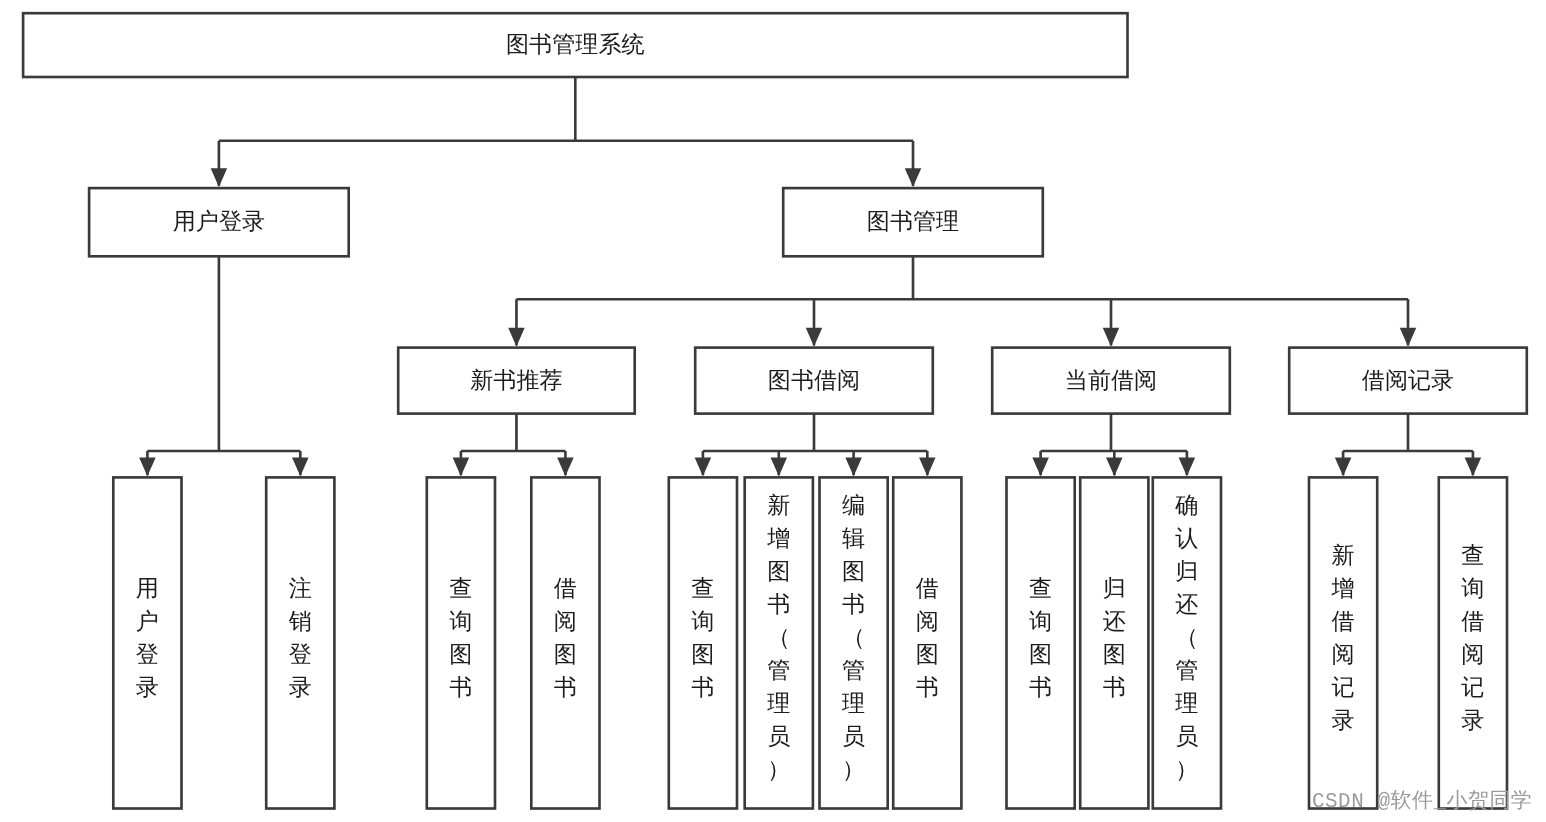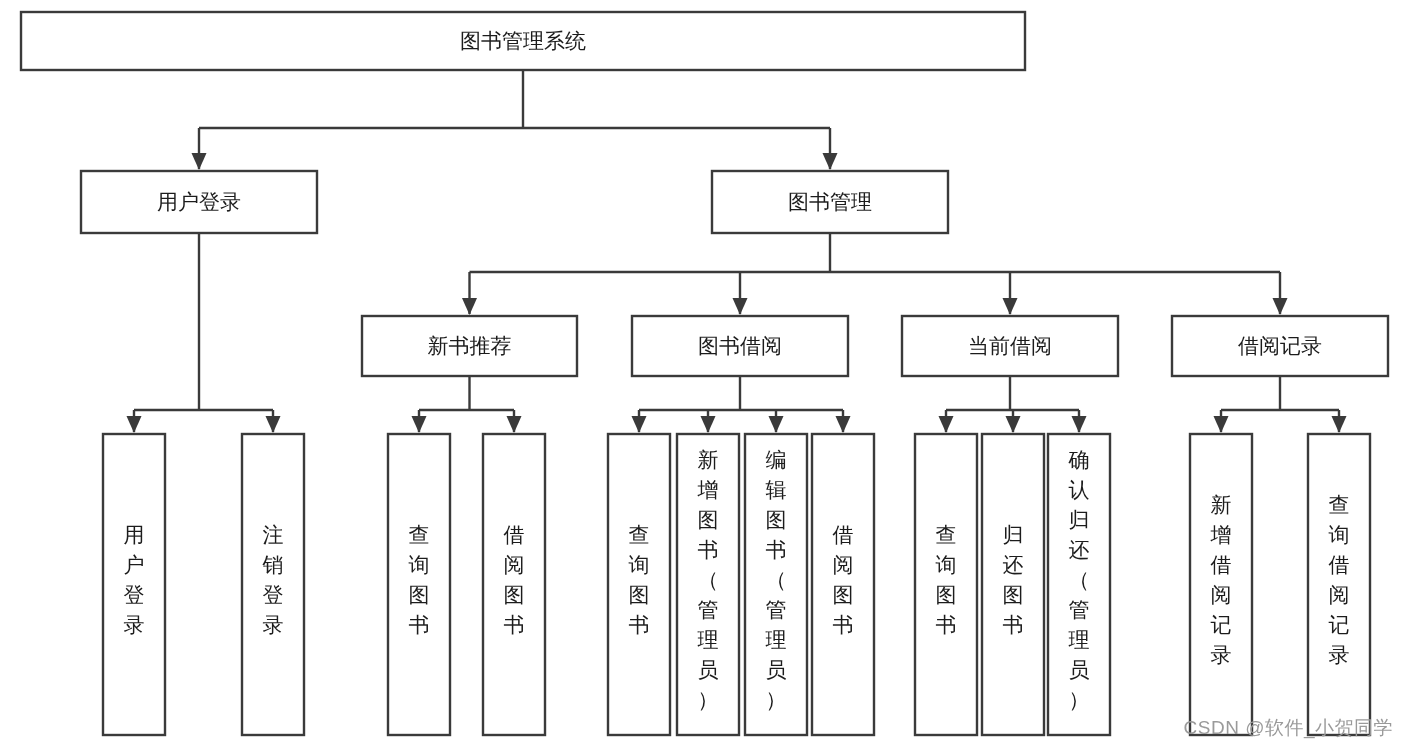--- a/index.html
+++ b/index.html
@@ -59,7 +59,7 @@
     position: absolute;
     right: 12px;
     bottom: 6px;
-    font-family: Liberation Sans, sans-serif;
+    font-family: Liberation Mono, monospace;
     font-size: 19px;
     color: #9a9a9a;
     white-space: nowrap;

